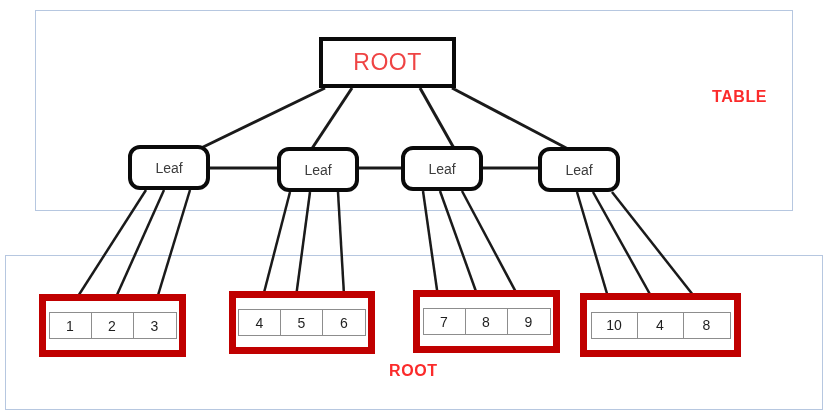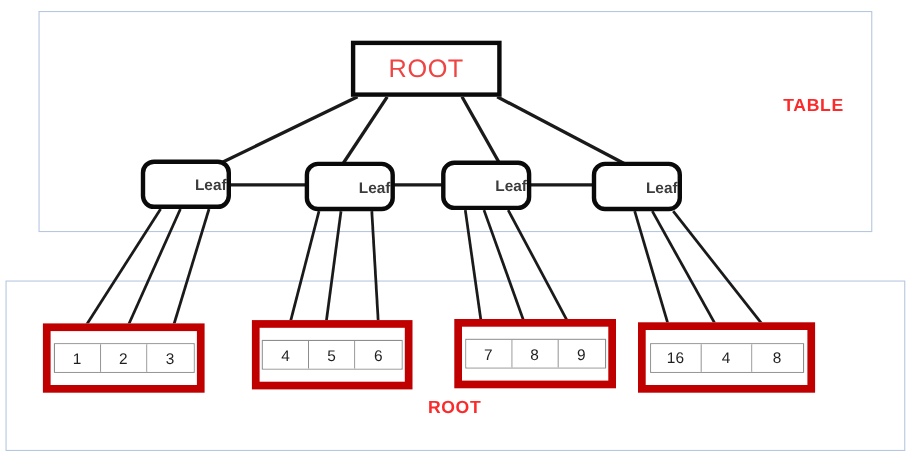--- a/index.html
+++ b/index.html
@@ -73,9 +73,8 @@
     box-sizing: border-box;
     display: flex;
     align-items: center;
-    justify-content: flex-end;
+    justify-content: center;
     z-index: 3;
-    font-weight: bold;
   }
   .leaf-node .node-text {
     font-size: 14px;

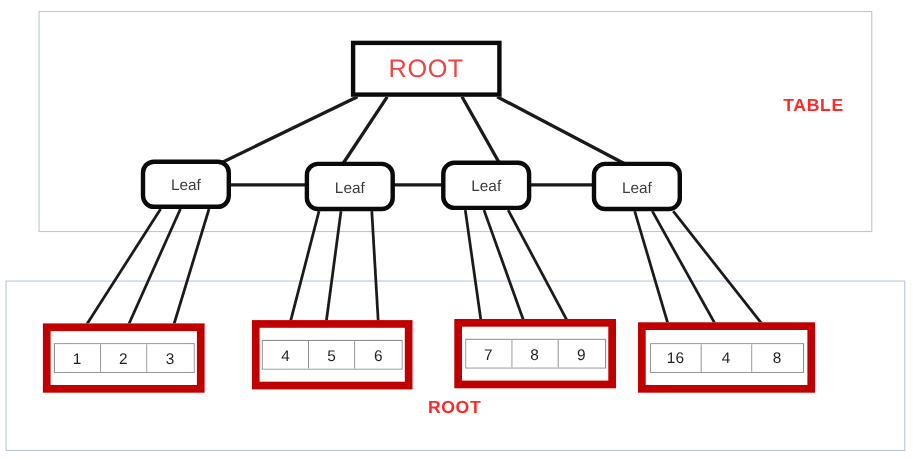--- a/index.html
+++ b/index.html
@@ -200,7 +200,7 @@
   </div>
   <div class="row-group" id="group-3">
     <div class="cell-row">
-      <div class="cell">16</div>
+      <div class="cell">10</div>
       <div class="cell">4</div>
       <div class="cell">8</div>
     </div>

